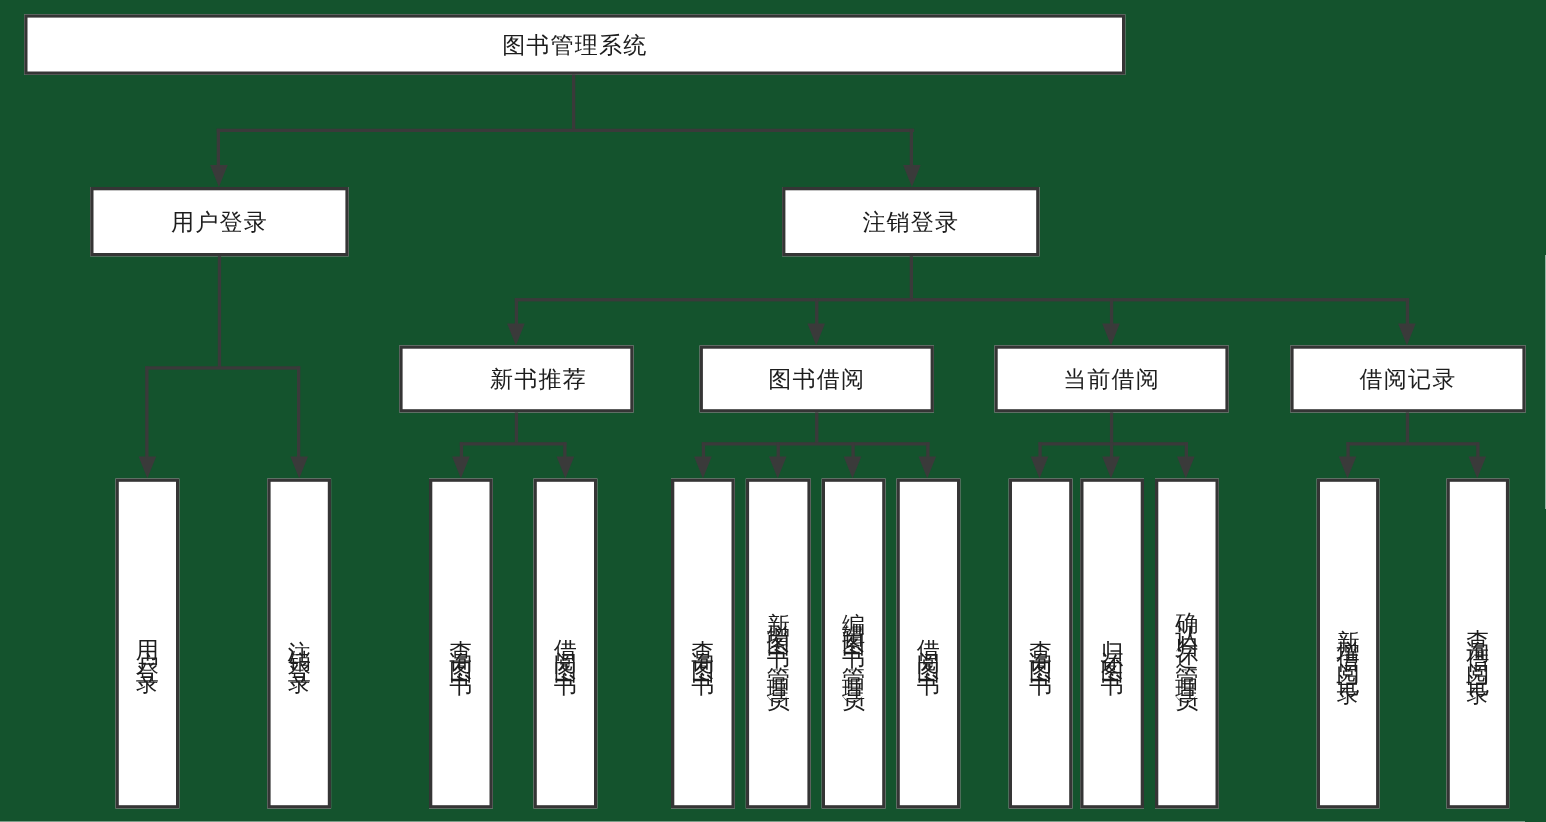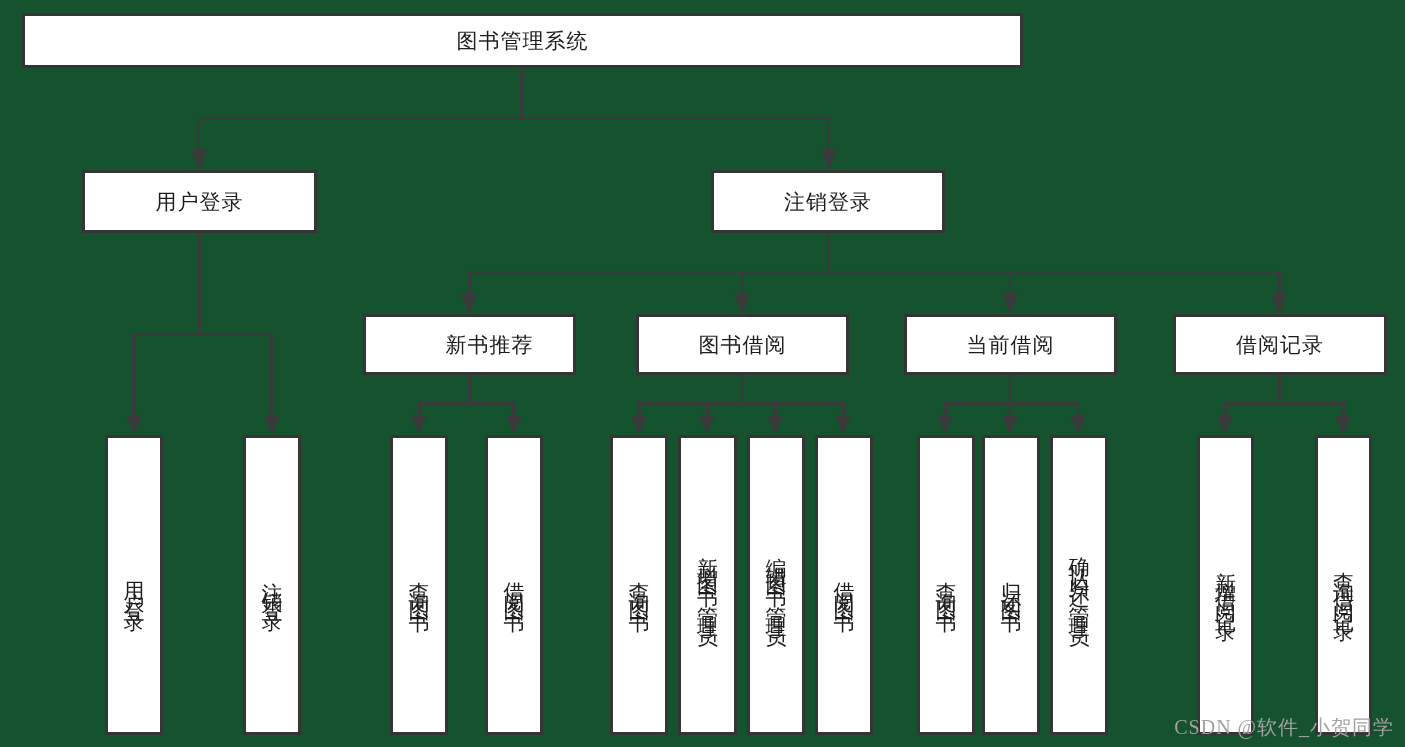--- a/index.html
+++ b/index.html
@@ -163,7 +163,6 @@
     <span class="vtxt">查询借阅记录</span>
   </div>
 
-  <div class="watermark">CSDN @软件_小贺同学</div>
 
 </div>
 

